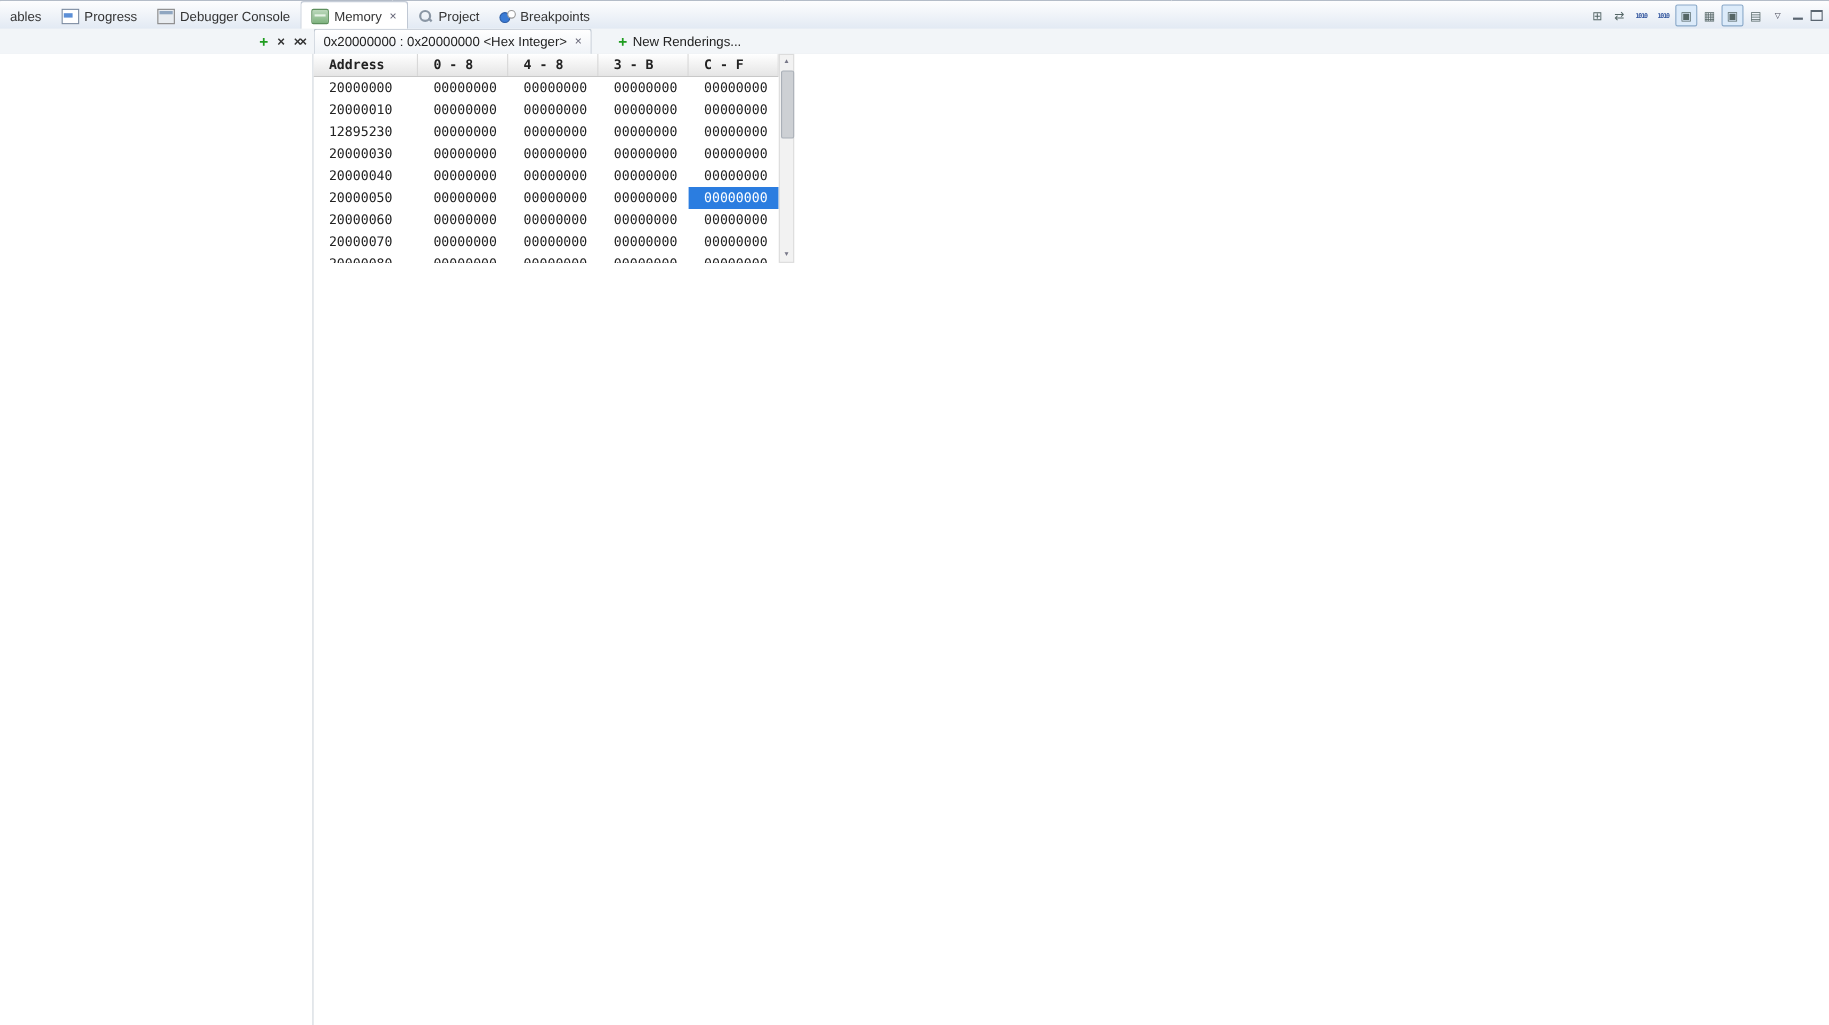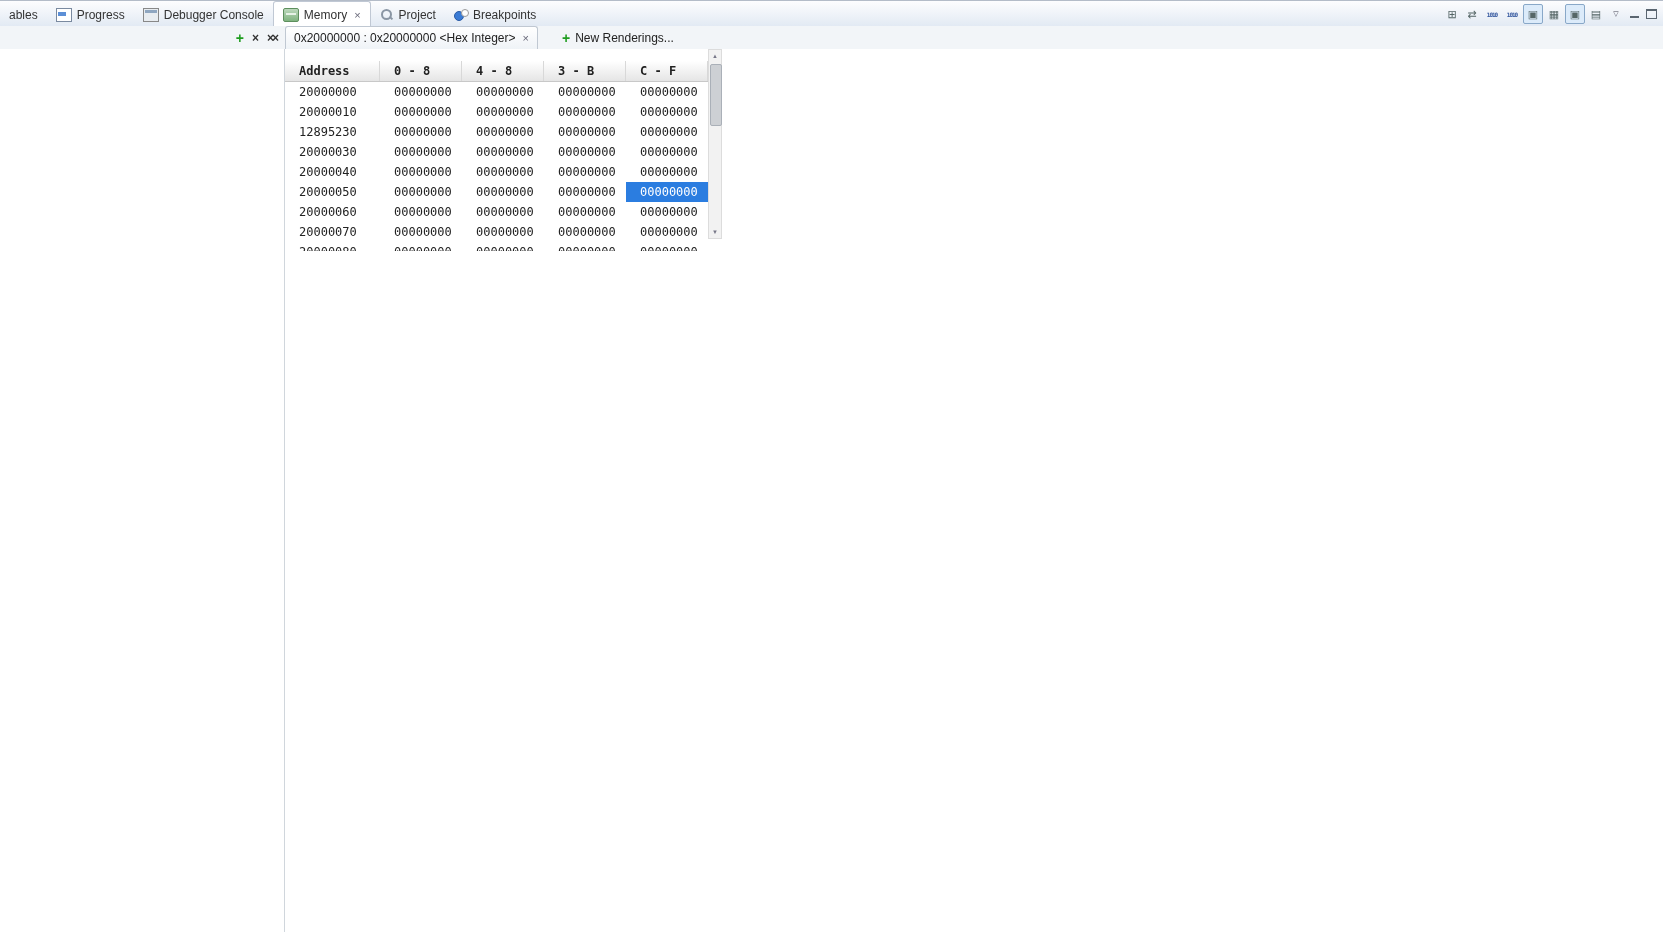--- a/index.html
+++ b/index.html
@@ -157,7 +157,7 @@
   .rtab.new{background:transparent;border-color:transparent}
   #mem-area{position:absolute;top:49px;left:0;right:0;bottom:0;background:#fff}
   #monitor-pane{position:absolute;left:0;top:0;width:284px;bottom:0;border-right:1px solid #d0d6dc;background:#fff}
-  #mem-table{position:absolute;left:285px;top:12px;width:423px;height:190px;overflow:hidden;
+  #mem-table{position:absolute;left:285px;top:0;width:423px;height:190px;overflow:hidden;
              font-family:"DejaVu Sans Mono",monospace;font-size:12px}
   #mem-header{height:20px;display:flex;font-weight:bold;background:linear-gradient(#ffffff,#e5e5e5);
               border-bottom:1px solid #c8c8c8}

